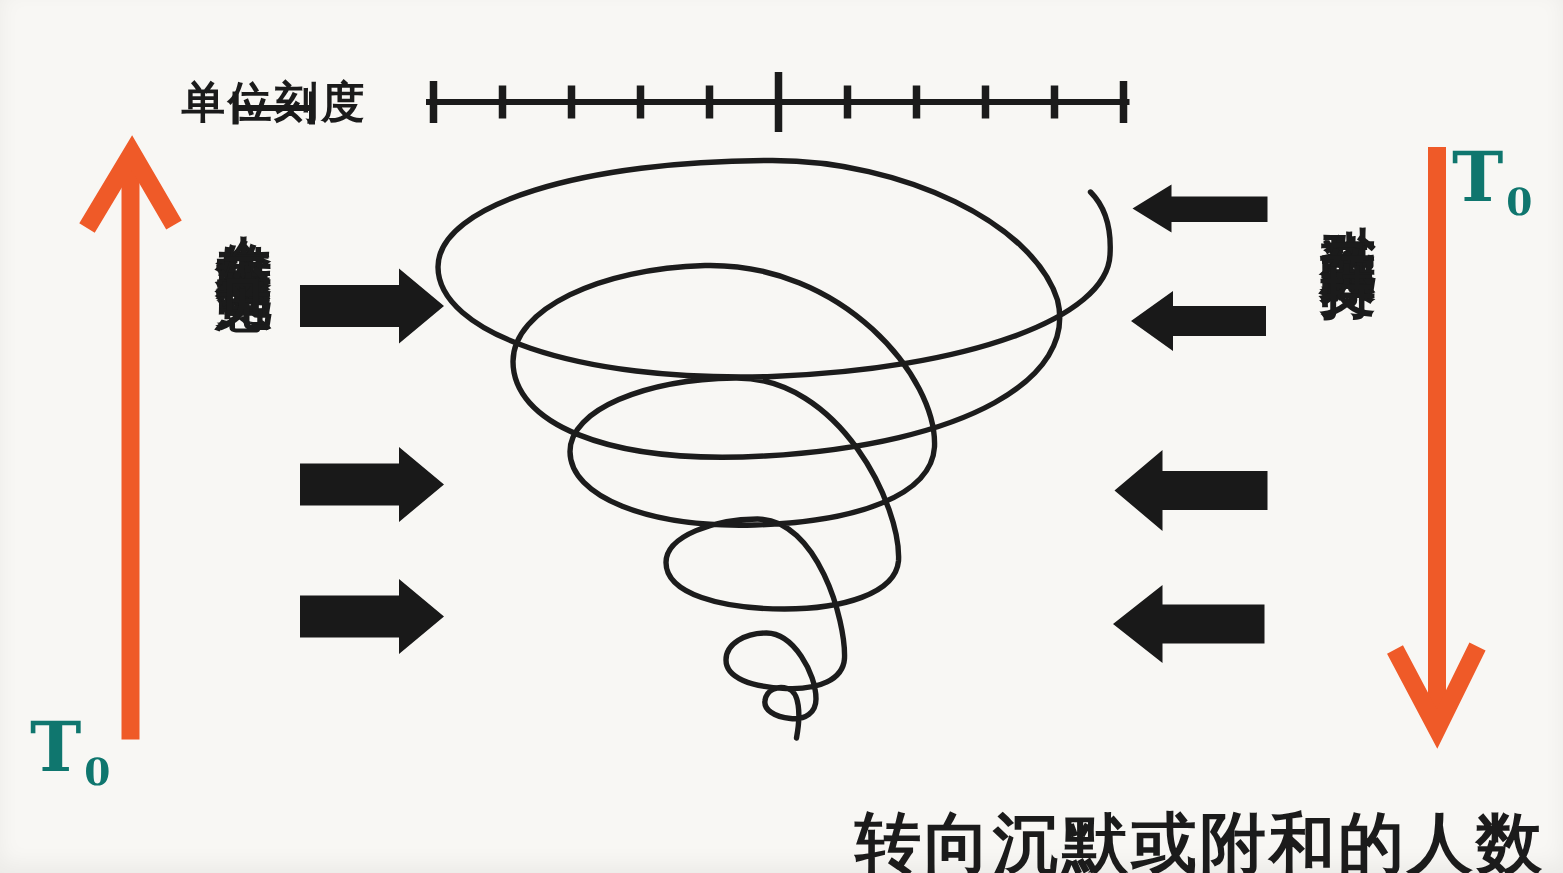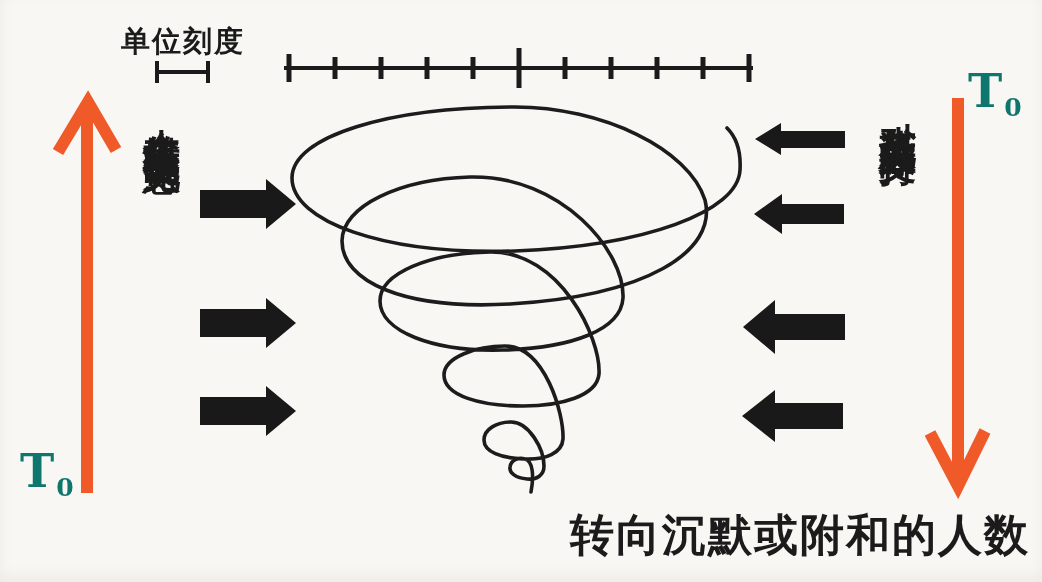--- a/index.html
+++ b/index.html
@@ -12,7 +12,7 @@
     box-shadow:inset 0 -6px 14px rgba(0,0,0,0.05);
   }
   .layer{position:absolute;left:0;top:0;width:1042px;height:582px;}
-  .txt{position:absolute;color:#1b1b1b;}
+  .txt{position:absolute;color:#1b1b1b;margin-top:27px;}
   .unit-scale-label{
     left:121px;top:22px;
     font-size:29px;font-weight:600;letter-spacing:2px;

